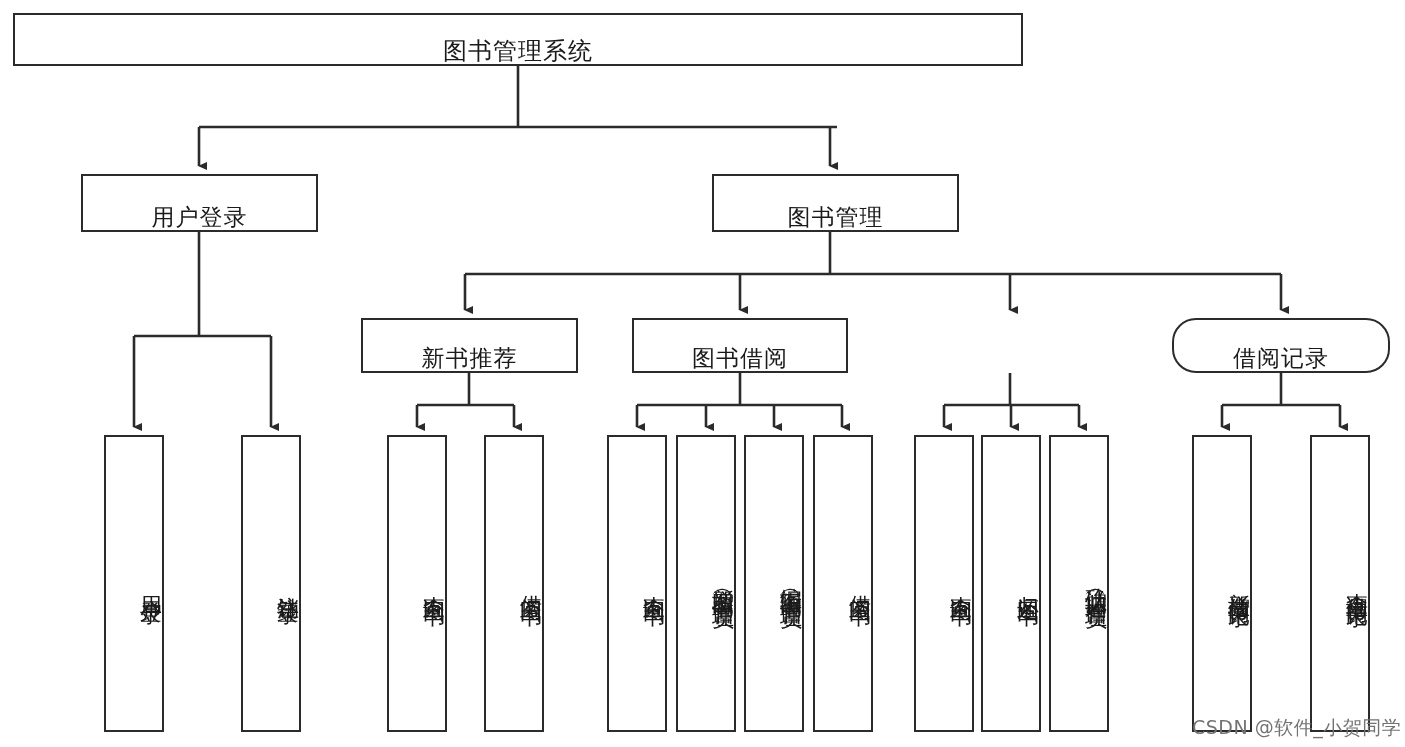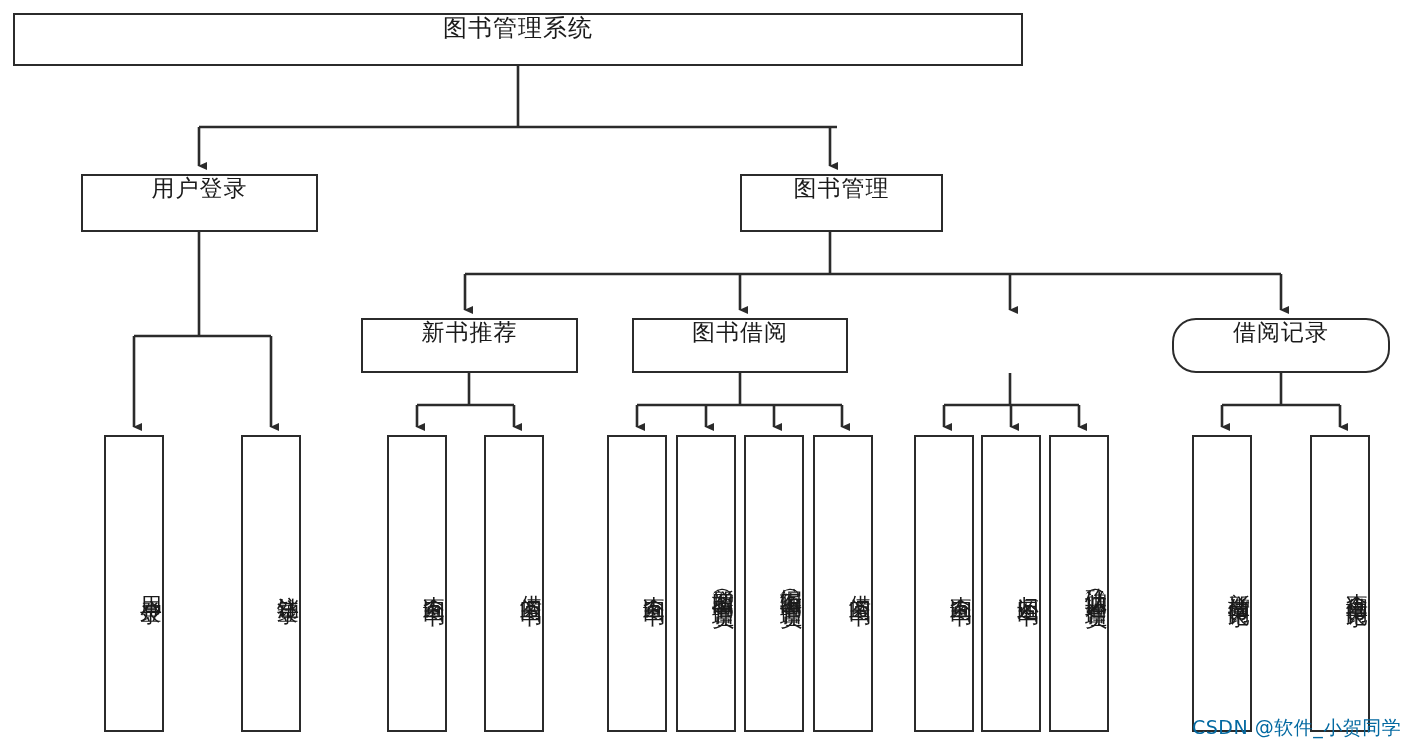--- a/index.html
+++ b/index.html
@@ -32,7 +32,7 @@
     border: 2.5px solid #2b2b2b;
     background: #ffffff;
     display: flex;
-    align-items: flex-start;
+    align-items: flex-end;
     justify-content: center;
     color: #1a1a1a;
   }

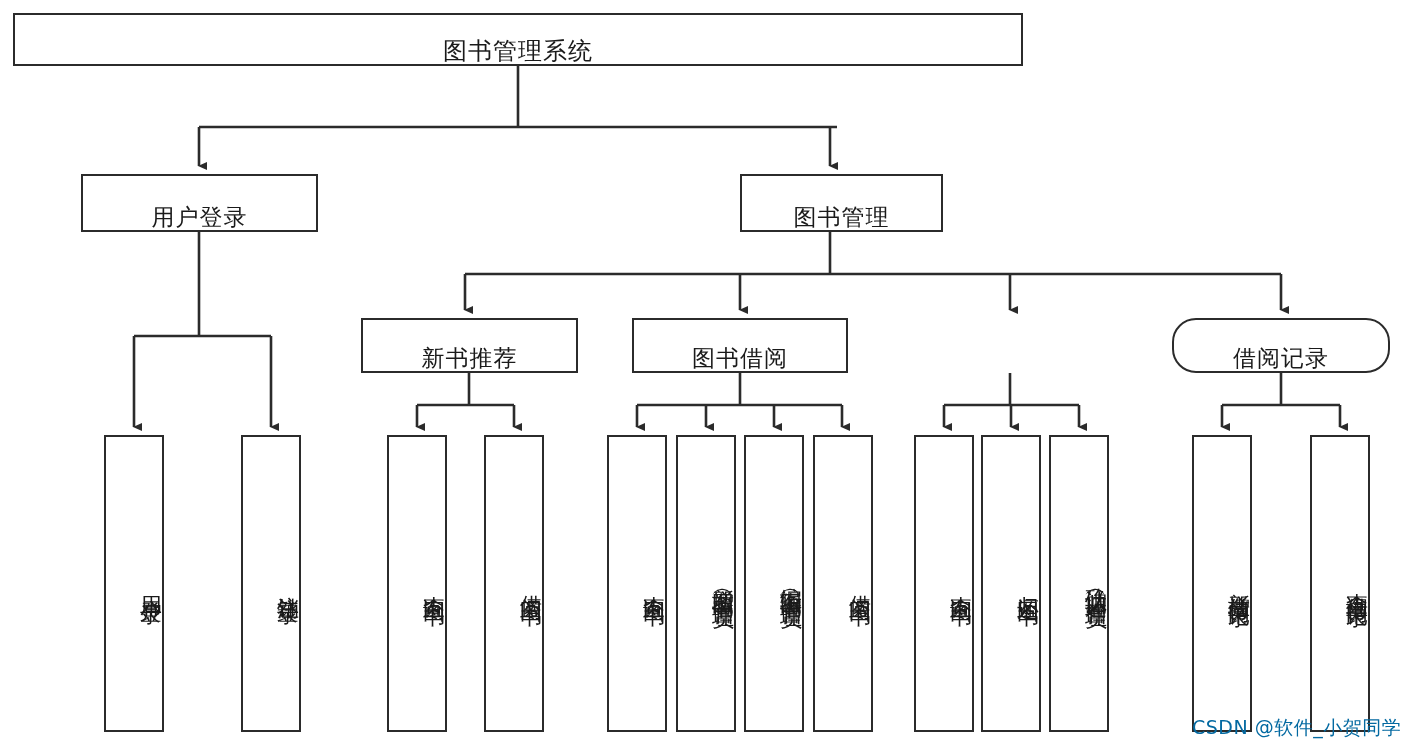--- a/index.html
+++ b/index.html
@@ -133,7 +133,7 @@
     <span>用户登录</span>
   </div>
 
-  <div class="node horiz" style="left:740px; top:174px; width:203px; height:58px;">
+  <div class="node horiz" style="left:712px; top:174px; width:247px; height:58px;">
     <span>图书管理</span>
   </div>
 

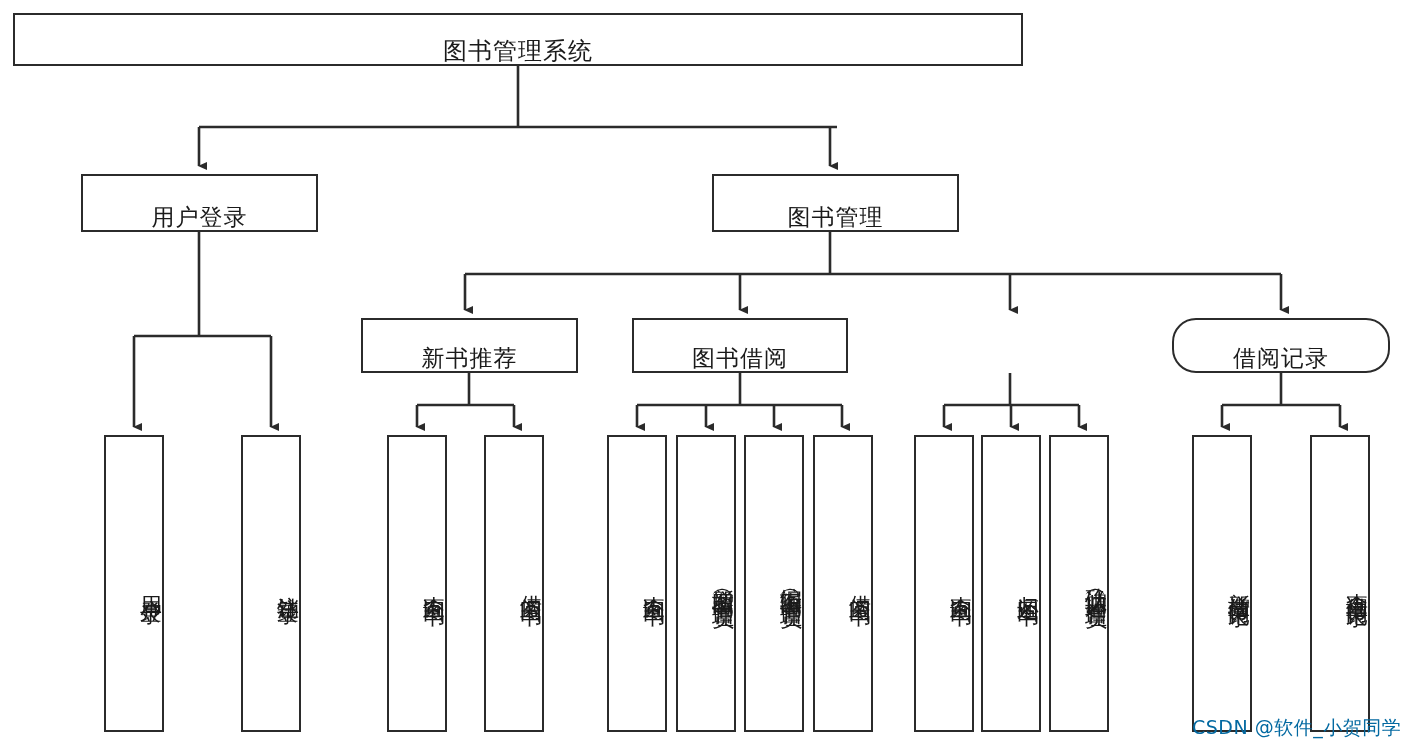--- a/index.html
+++ b/index.html
@@ -63,7 +63,7 @@
   .watermark {
     position: absolute;
     font-size: 19px;
-    color: #0369a1;
+    color: #737373;
     white-space: nowrap;
     letter-spacing: 0.5px;
   }

